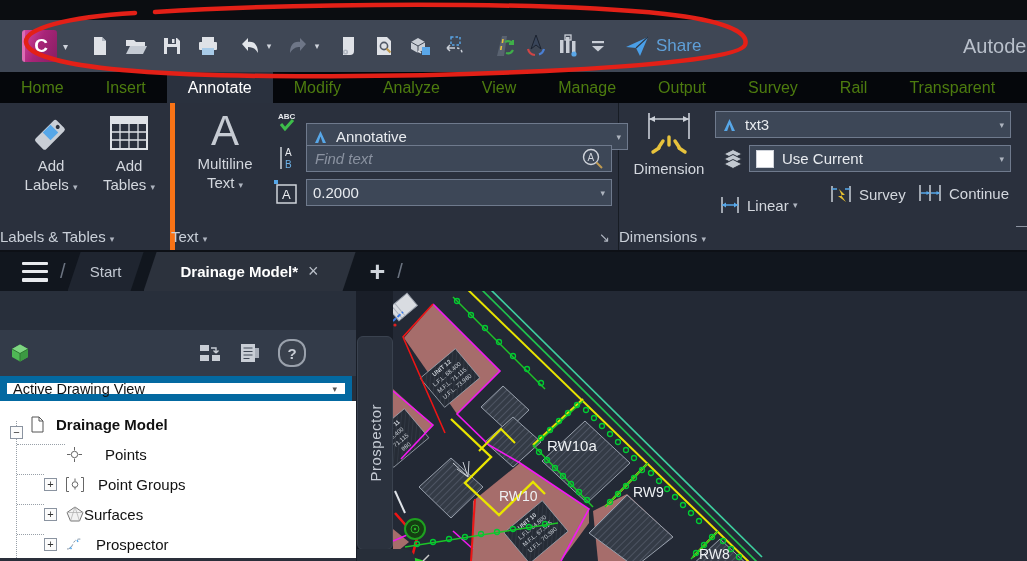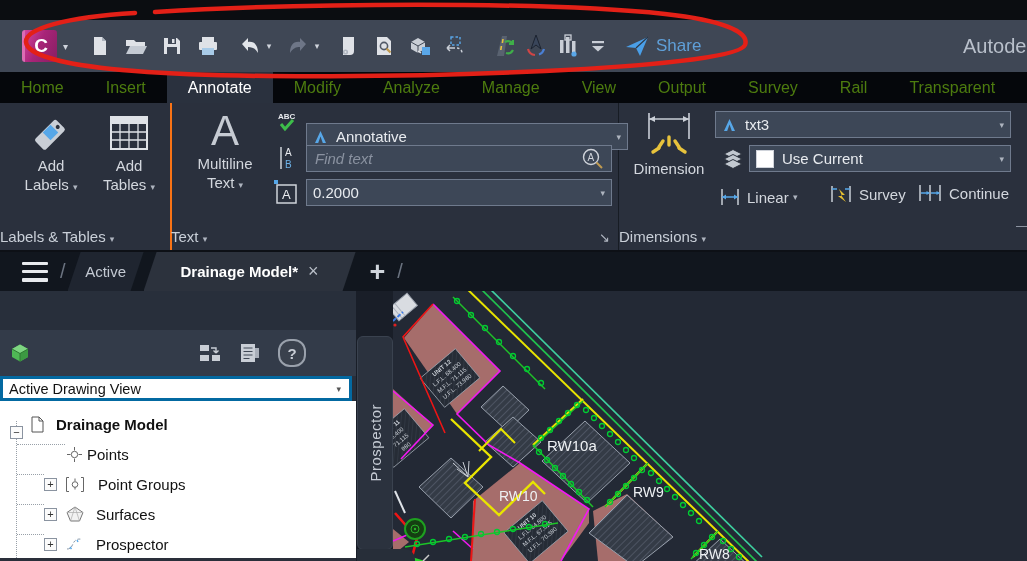--- a/index.html
+++ b/index.html
@@ -204,8 +204,8 @@
     <div class="rtab active">Annotate</div>
     <div class="rtab">Modify</div>
     <div class="rtab">Analyze</div>
+    <div class="rtab">View</div>
     <div class="rtab">Manage</div>
-    <div class="rtab">View</div>
     <div class="rtab">Output</div>
     <div class="rtab">Survey</div>
     <div class="rtab">Rail</div>

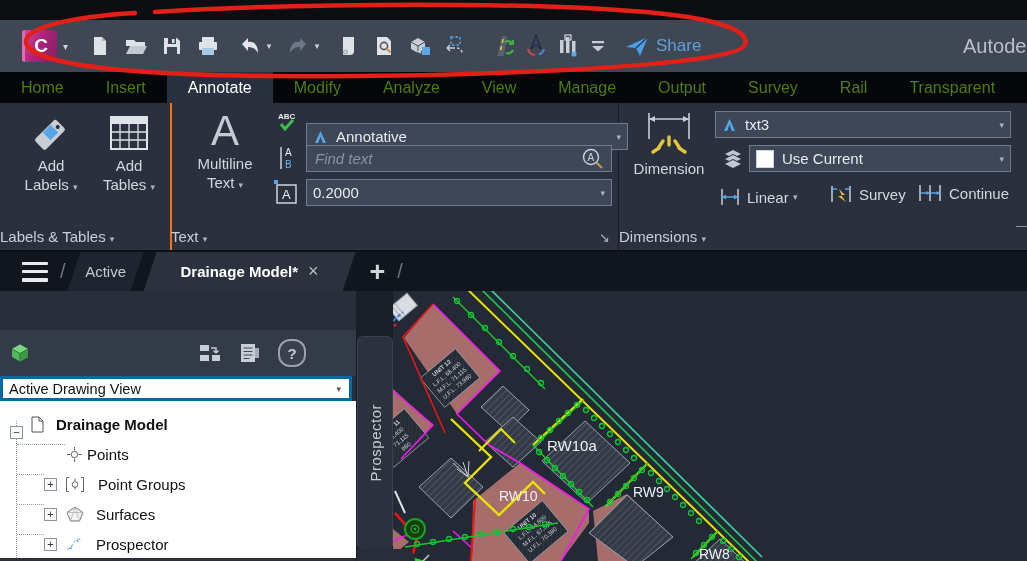--- a/index.html
+++ b/index.html
@@ -25,7 +25,7 @@
   
   .ribbon{left:0;top:103px;width:1027px;height:147px;background:#2a303d;border-bottom:2px solid #0d1016;}
   .panel{position:absolute;top:0;height:147px;}
-  .p1{left:0;width:170px;border-right:2px solid #f97316;}
+  .p1{left:0;width:170px;border-right:5px solid #f97316;}
   .p2{left:171px;width:447px;border-right:1px solid #171c24;}
   .p3{left:619px;width:409px;}
   .ptitle{position:absolute;bottom:5px;left:0;width:100%;font-size:15px;color:#c9cfd8;white-space:nowrap;}

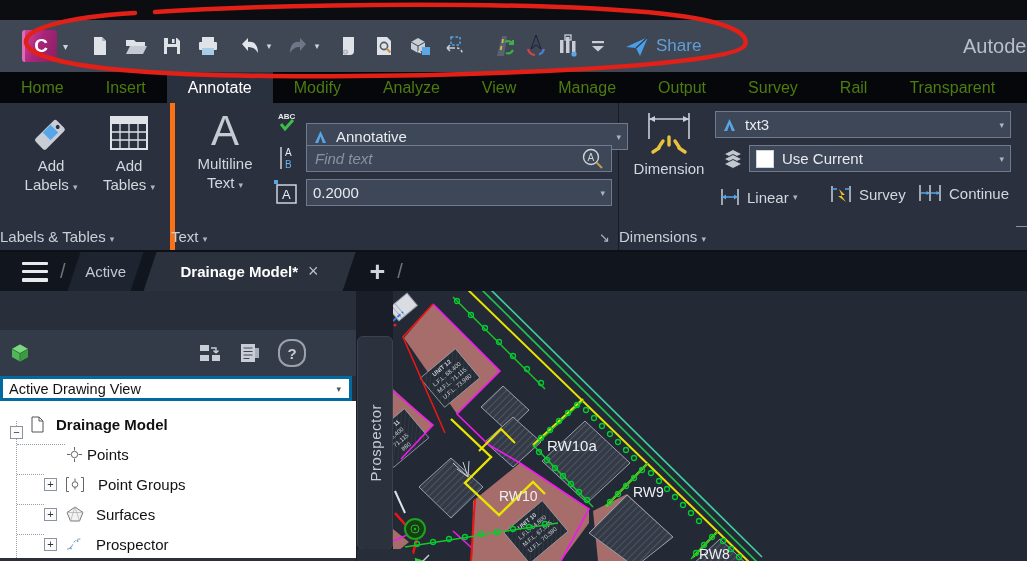--- a/index.html
+++ b/index.html
@@ -324,7 +324,7 @@
         <span>Use Current</span>
         <span class="crt">▾</span>
       </div>
-      <div class="dimrow-item" style="left:100px;top:84px">
+      <div class="dimrow-item" style="left:100px;top:92px">
         <svg width="22" height="20">
             <path d="M3,2 v16 M19,2 v16" stroke="#c9ced6" stroke-width="1.5"></path>
             <path d="M3,10 h16" stroke="#57a7e8" stroke-width="1.5"></path>

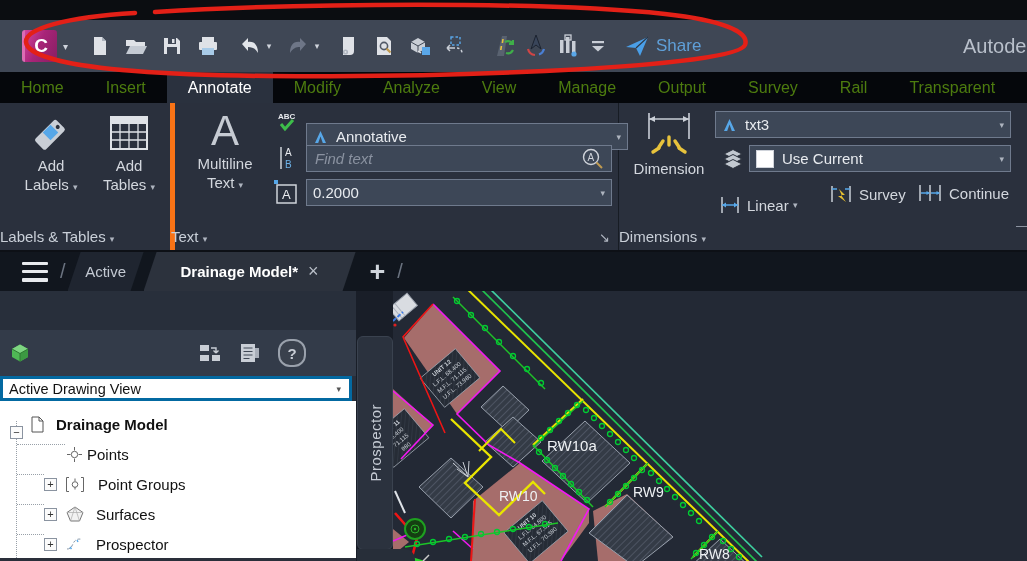--- a/index.html
+++ b/index.html
@@ -362,7 +362,7 @@
       </div>
     <div class="fslash">/</div>
     <div class="ftab start">
-        <span>Active</span>
+        <span>Start</span>
       </div>
     <div class="ftab active">
       <span>Drainage Model*</span>

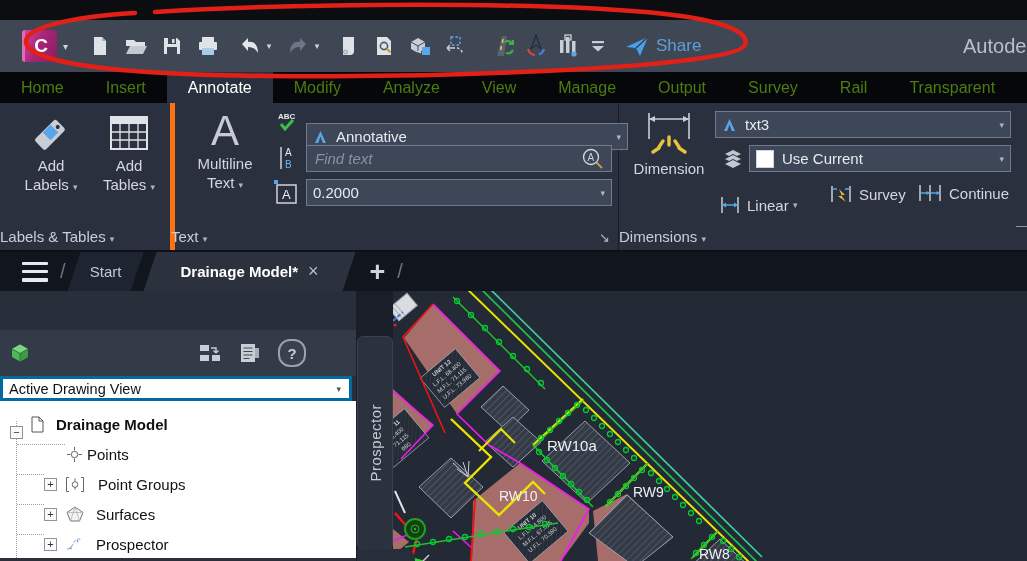--- a/index.html
+++ b/index.html
@@ -59,7 +59,7 @@
     font-size:15px;letter-spacing:.5px;display:flex;align-items:center;padding-left:25px;box-sizing:border-box;}
   .ts-toolbar{position:absolute;left:0;top:39px;width:100%;height:46px;background:#333b49;display:flex;align-items:center;}
   .ts-dd{position:absolute;left:0;top:85px;width:352px;height:25px;background:#ffffff;color:#111;
-    font-size:14.5px;display:flex;align-items:center;padding-left:6px;box-sizing:border-box;border:3px solid #0369a1;}
+    font-size:14.5px;display:flex;align-items:center;padding-left:6px;box-sizing:border-box;border:7px solid #0369a1;}
   .ts-dd .crt{margin-left:auto;margin-right:8px;color:#444;}
   .tree{position:absolute;left:0;top:110px;width:356px;height:157px;background:#ffffff;overflow:hidden;}
   .trow{position:absolute;height:30px;display:flex;align-items:center;font-size:15px;color:#111;}

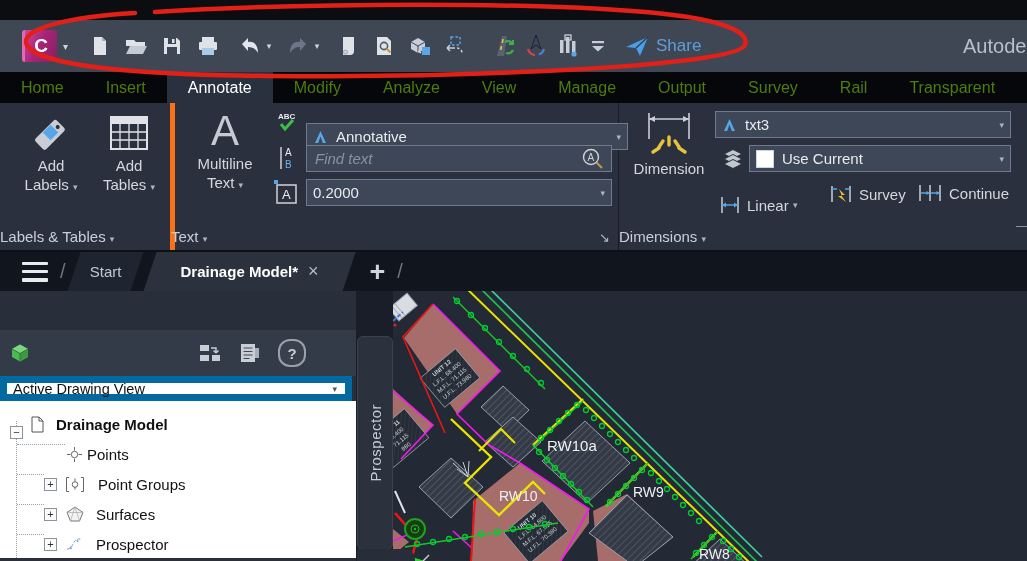--- a/index.html
+++ b/index.html
@@ -602,7 +602,7 @@
             <circle cx="8.5" cy="8.5" r="3.2" fill="none" stroke="#666"></circle>
               <path d="M8.5,1 v3.5 M8.5,12.5 v3.5 M1,8.5 h3.5 M12.5,8.5 h3.5" stroke="#666"></path>
             </svg>
-          <span style="margin-left:4px">Points</span>
+          <span style="margin-left:22px">Points</span>
         </div>
 
         <div class="trow" style="left:0;top:68px">

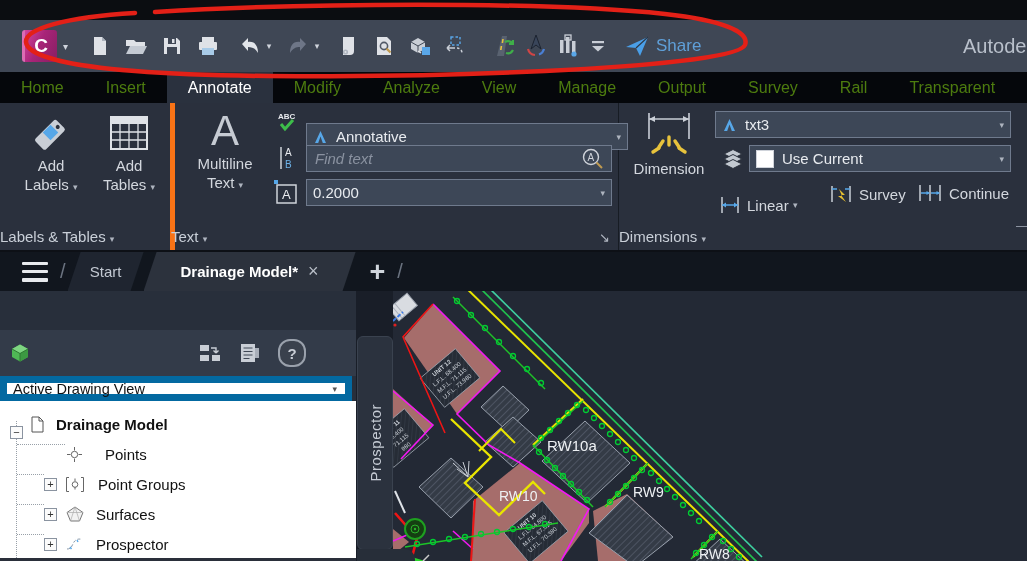--- a/index.html
+++ b/index.html
@@ -621,7 +621,7 @@
             <path d="M9,1 L17,6.5 L13.5,15 H4.5 L1,6.5z" fill="#f2f2f2" stroke="#777"></path>
             <path d="M9,1 L4.5,15 M9,1 L13.5,15 M1,6.5 L17,6.5" stroke="#aaa" stroke-width="0.7" fill="none"></path>
             </svg>
-          <span style="margin-left:12px">Surfaces</span>
+          <span style="margin-left:0">Surfaces</span>
         </div>
 
         <div class="trow" style="left:0;top:128px">

